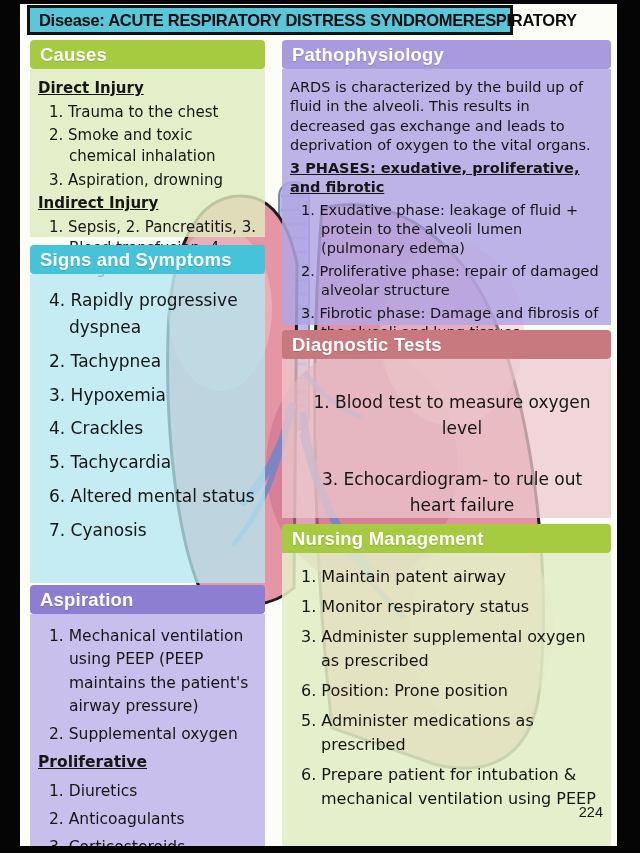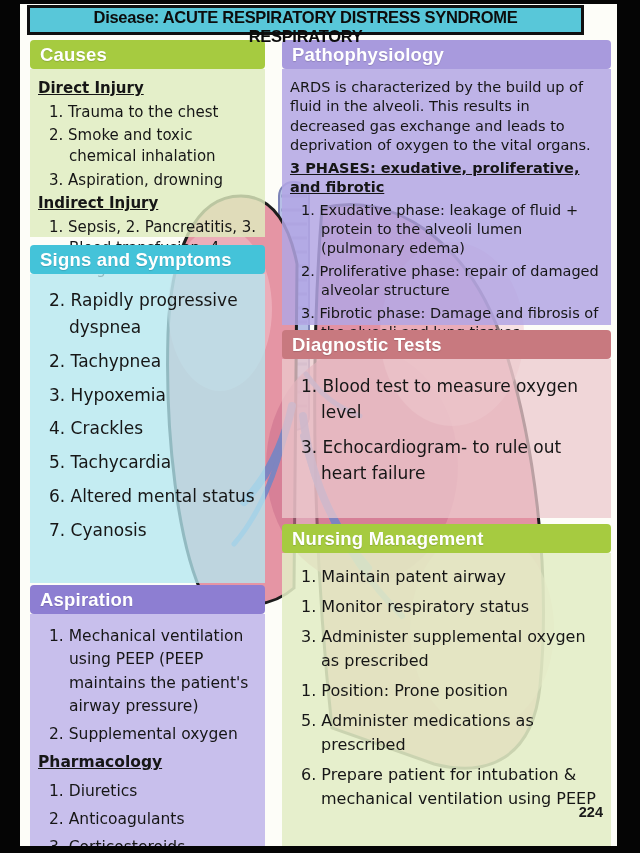--- a/index.html
+++ b/index.html
@@ -11,10 +11,10 @@
           background:#fdfdf8; overflow:hidden; }
 
   
-  .title-bar { position:absolute; left:7px; top:1px; width:557px; height:30px;
+  .title-bar { position:absolute; left:7px; top:1px; width:486px; height:30px;
                background:var(--c-bar,#58c7d9); border:3px solid #101010;
                display:flex; align-items:center; justify-content:space-between;
-               padding:0 9px; z-index:30;flex-direction:column; }
+               padding:0 9px; z-index:30; }
   .title-bar .t { font-family:"Liberation Sans", sans-serif; font-weight:800;
                   font-size:16.5px; letter-spacing:-0.3px; color:#0c0c0c; white-space:nowrap; }
 

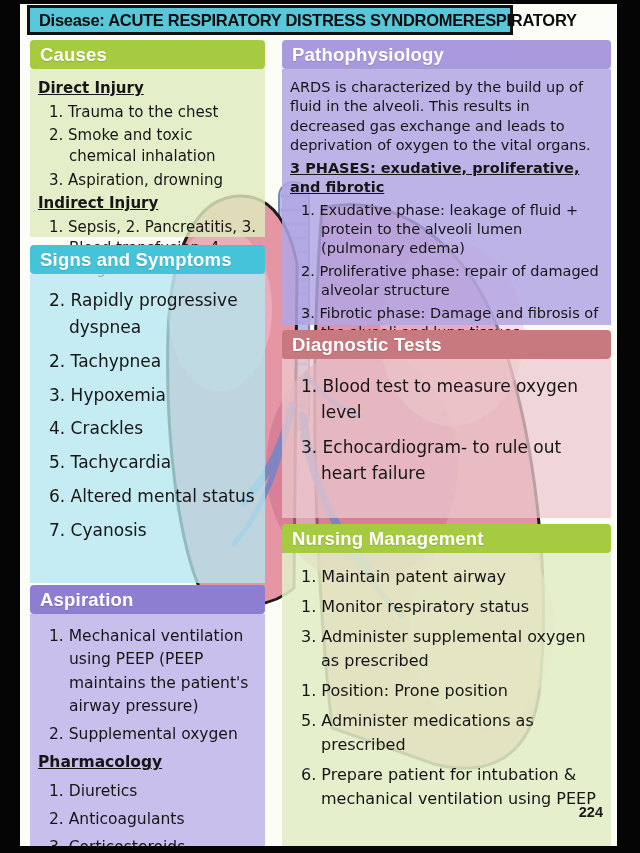--- a/index.html
+++ b/index.html
@@ -115,7 +115,7 @@
     <div class="panel" id="sec-signs">
       <div class="panel-head">Signs and Symptoms</div>
       <div class="panel-body">
-          <div class="line item">2. Rapidly progressive dyspnea</div>
+          <div class="line item">4. Rapidly progressive dyspnea</div>
           <div class="line item">2. Tachypnea</div>
           <div class="line item">3. Hypoxemia</div>
           <div class="line item">4. Crackles</div>

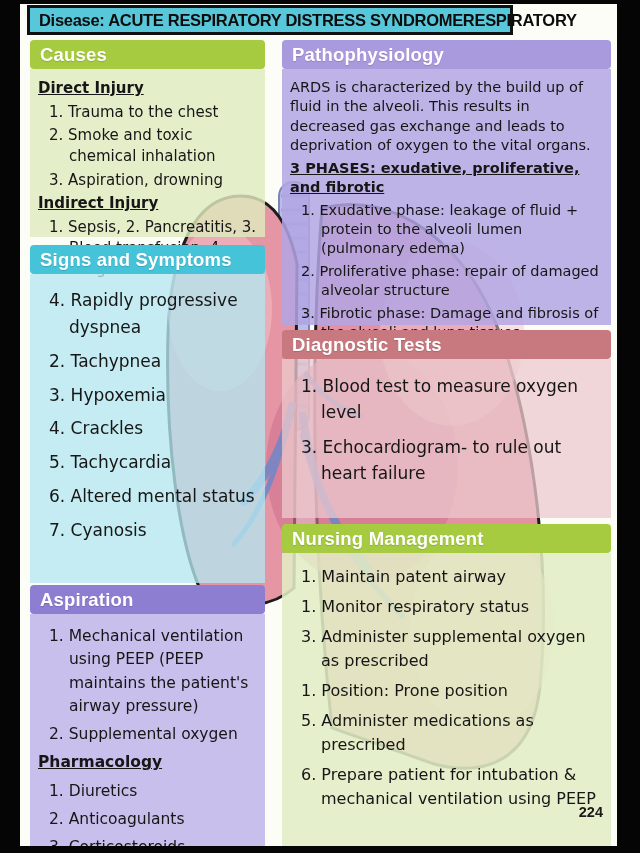--- a/index.html
+++ b/index.html
@@ -55,7 +55,7 @@
   #sec-treatment .line        { margin:5px 0; }
   #sec-patho .panel-body      { background:rgba(179,166,228,0.85); height:256px; font-size:14.5px; line-height:1.34; }
   #sec-diagnostic .panel-body { background:rgba(235,201,205,0.76); height:159px; font-size:17px; line-height:1.55; }
-  #sec-diagnostic .line       { margin:8px 0; }
+  #sec-diagnostic .line       { margin:24px 0;text-align:center; }
   #sec-nursing .panel-body    { background:rgba(226,237,197,0.88); height:293px; font-size:16px; line-height:1.5; }
   #sec-nursing .line          { margin:6px 0; }
 

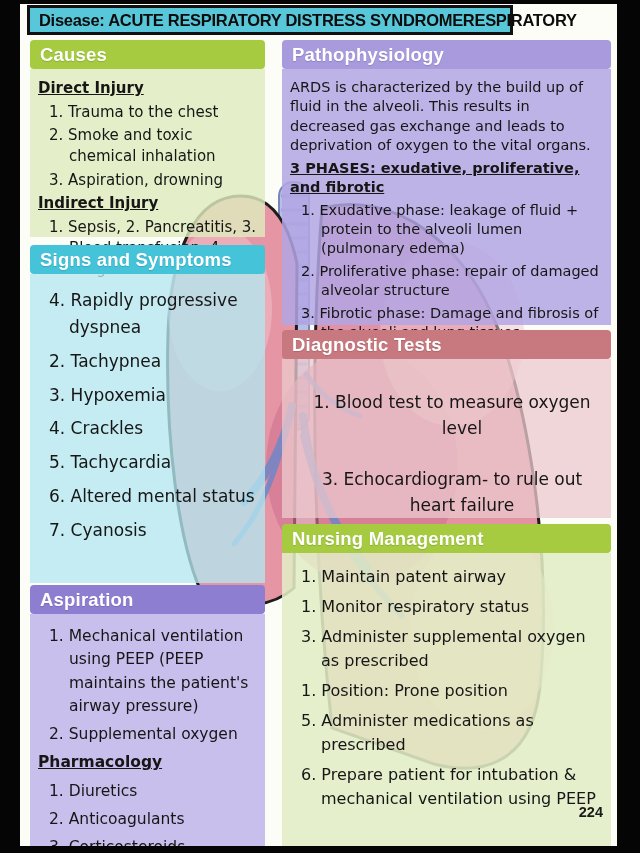--- a/index.html
+++ b/index.html
@@ -162,7 +162,7 @@
           <div class="line item">1. Maintain patent airway</div>
           <div class="line item">1. Monitor respiratory status</div>
           <div class="line item">3. Administer supplemental oxygen as prescribed</div>
-          <div class="line item">1. Position: Prone position</div>
+          <div class="line item">6. Position: Prone position</div>
           <div class="line item">5. Administer medications as prescribed</div>
           <div class="line item">6. Prepare patient for intubation &amp; mechanical ventilation using PEEP</div>
         </div>

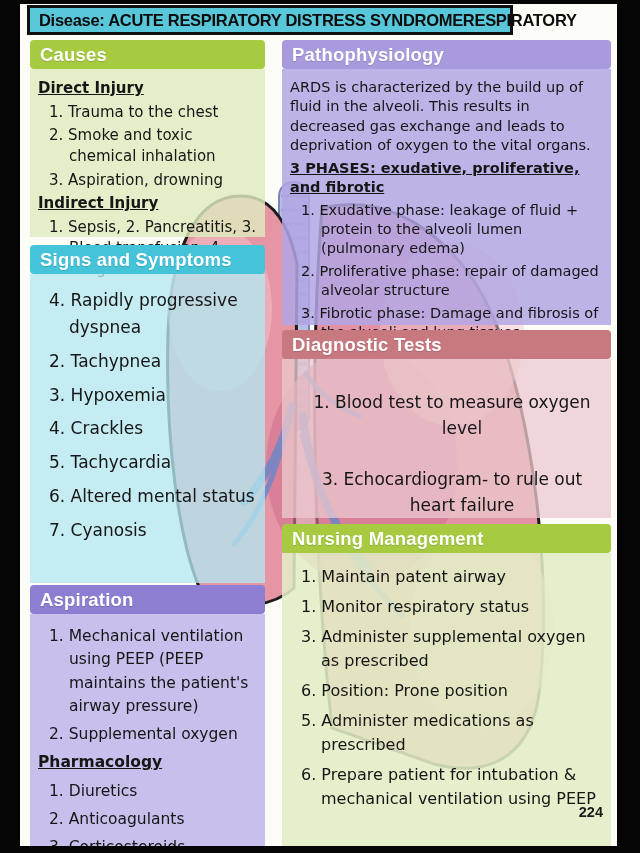--- a/index.html
+++ b/index.html
@@ -130,7 +130,7 @@
       <div class="panel-body">
           <div class="line item">1. Mechanical ventilation using PEEP (PEEP maintains the patient's airway pressure)</div>
           <div class="line item">2. Supplemental oxygen</div>
-          <div class="line heading">Pharmacology</div>
+          <div class="line heading">Proliferative</div>
           <div class="line item">1. Diuretics</div>
           <div class="line item">2. Anticoagulants</div>
           <div class="line item">3. Corticosteroids</div>

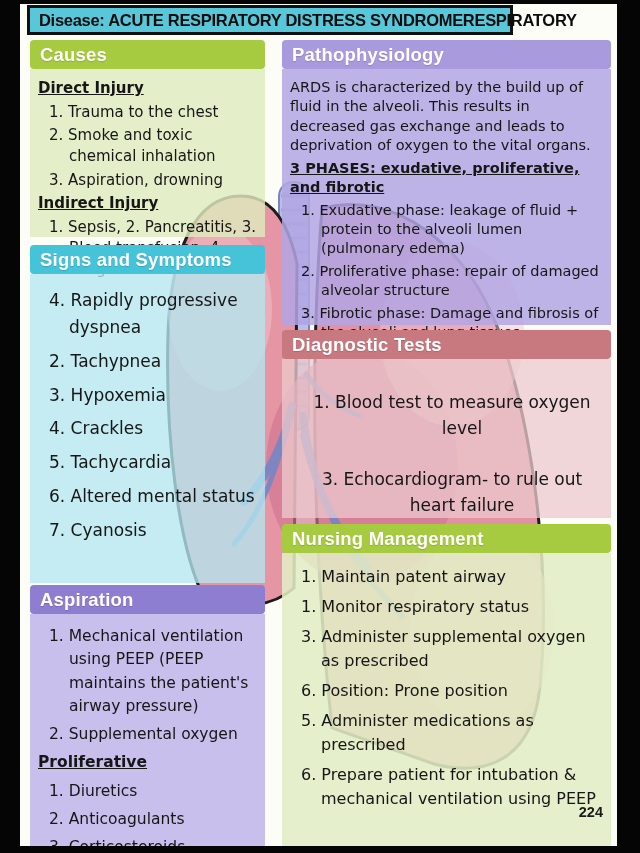--- a/index.html
+++ b/index.html
@@ -61,7 +61,7 @@
 
   .page-number { position:absolute; right:14px; bottom:26px; z-index:20;
                  font-size:14.5px; color:#1a1a1a;
-                 font-family:"Liberation Sans", sans-serif;font-weight:bold; }
+                 font-family:"Liberation Sans", sans-serif; }
 </style>
 </head>
 <body>

